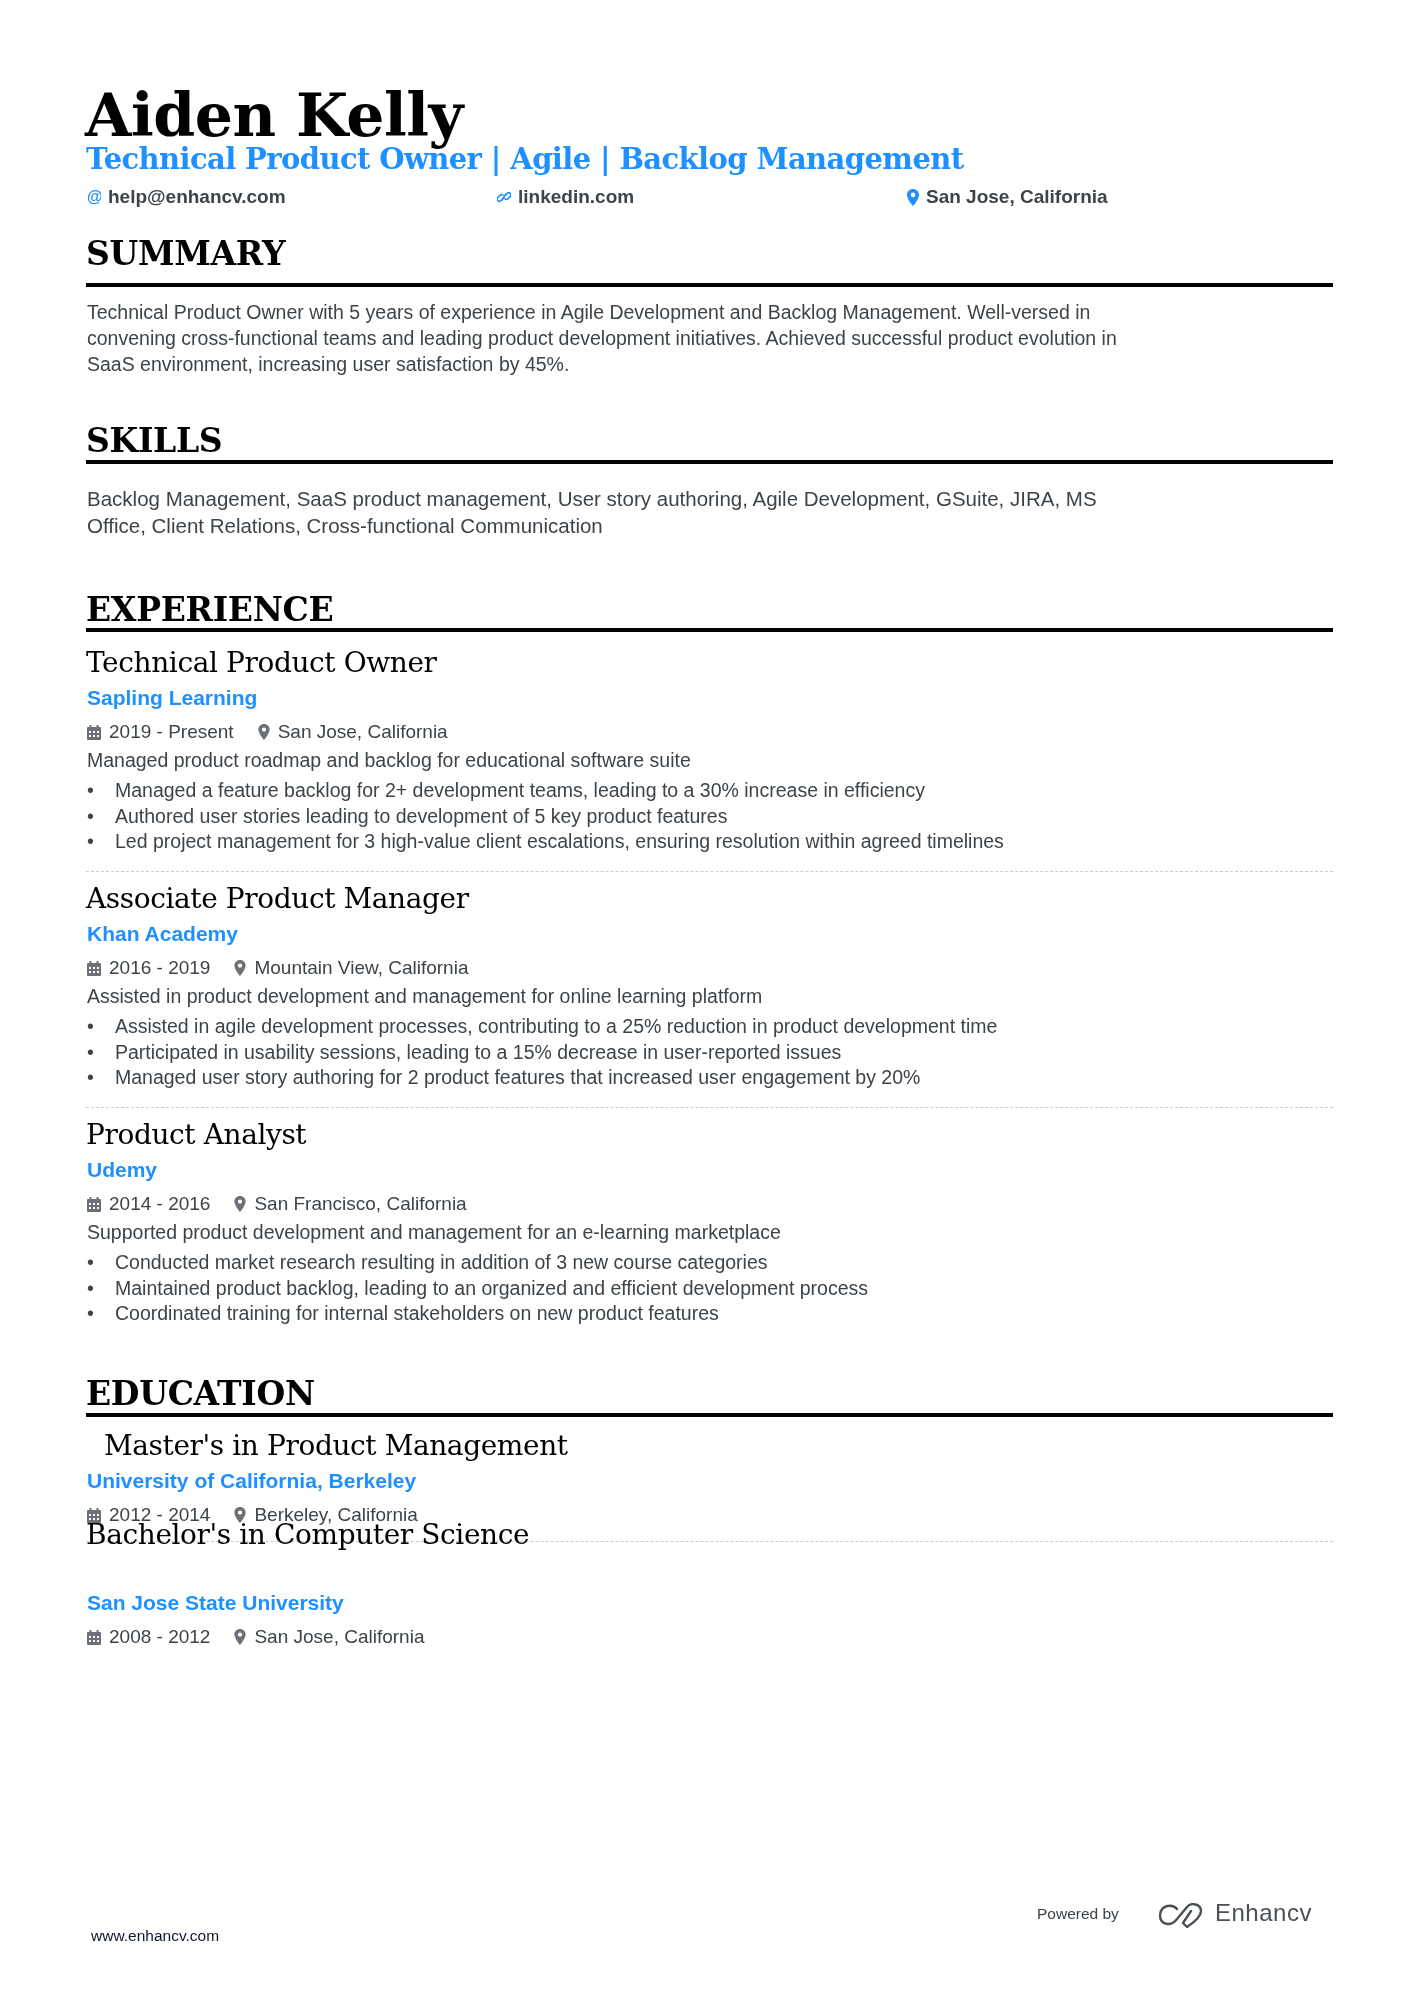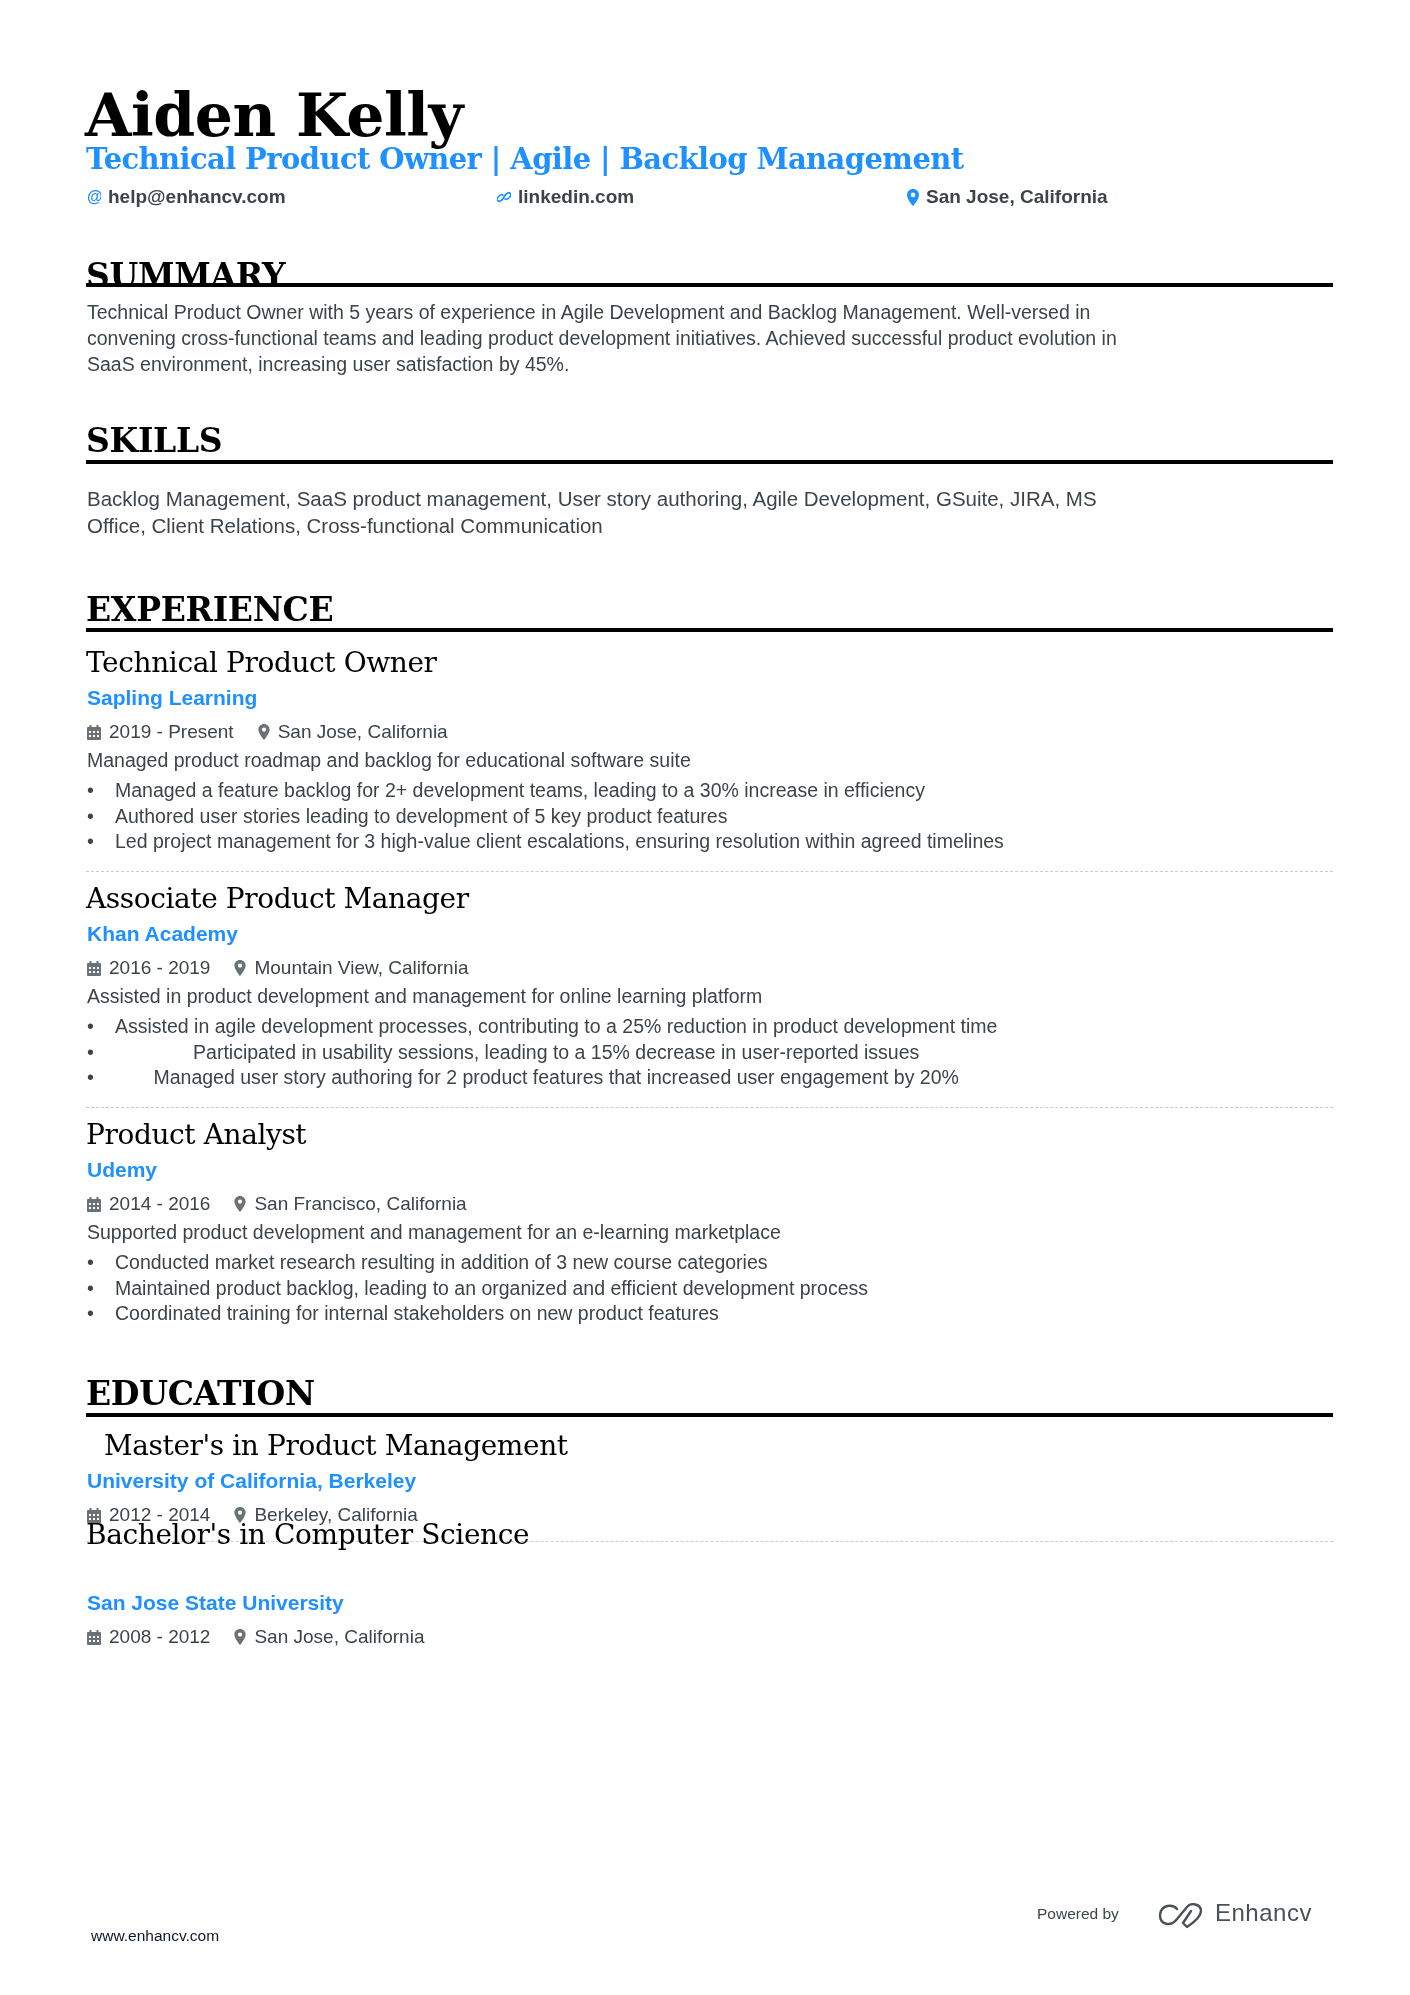--- a/index.html
+++ b/index.html
@@ -74,7 +74,7 @@
     <span>San Jose, California</span>
   </div>
 
-  <div class="abs serif sec-title" style="top:256px;">SUMMARY</div>
+  <div class="abs serif sec-title" style="top:234px;">SUMMARY</div>
   <div class="rule" style="top:283px;"></div>
   <div class="para sans" style="top:300px;">
     <div>Technical Product Owner with 5 years of experience in Agile Development and Backlog Management. Well-versed in</div>

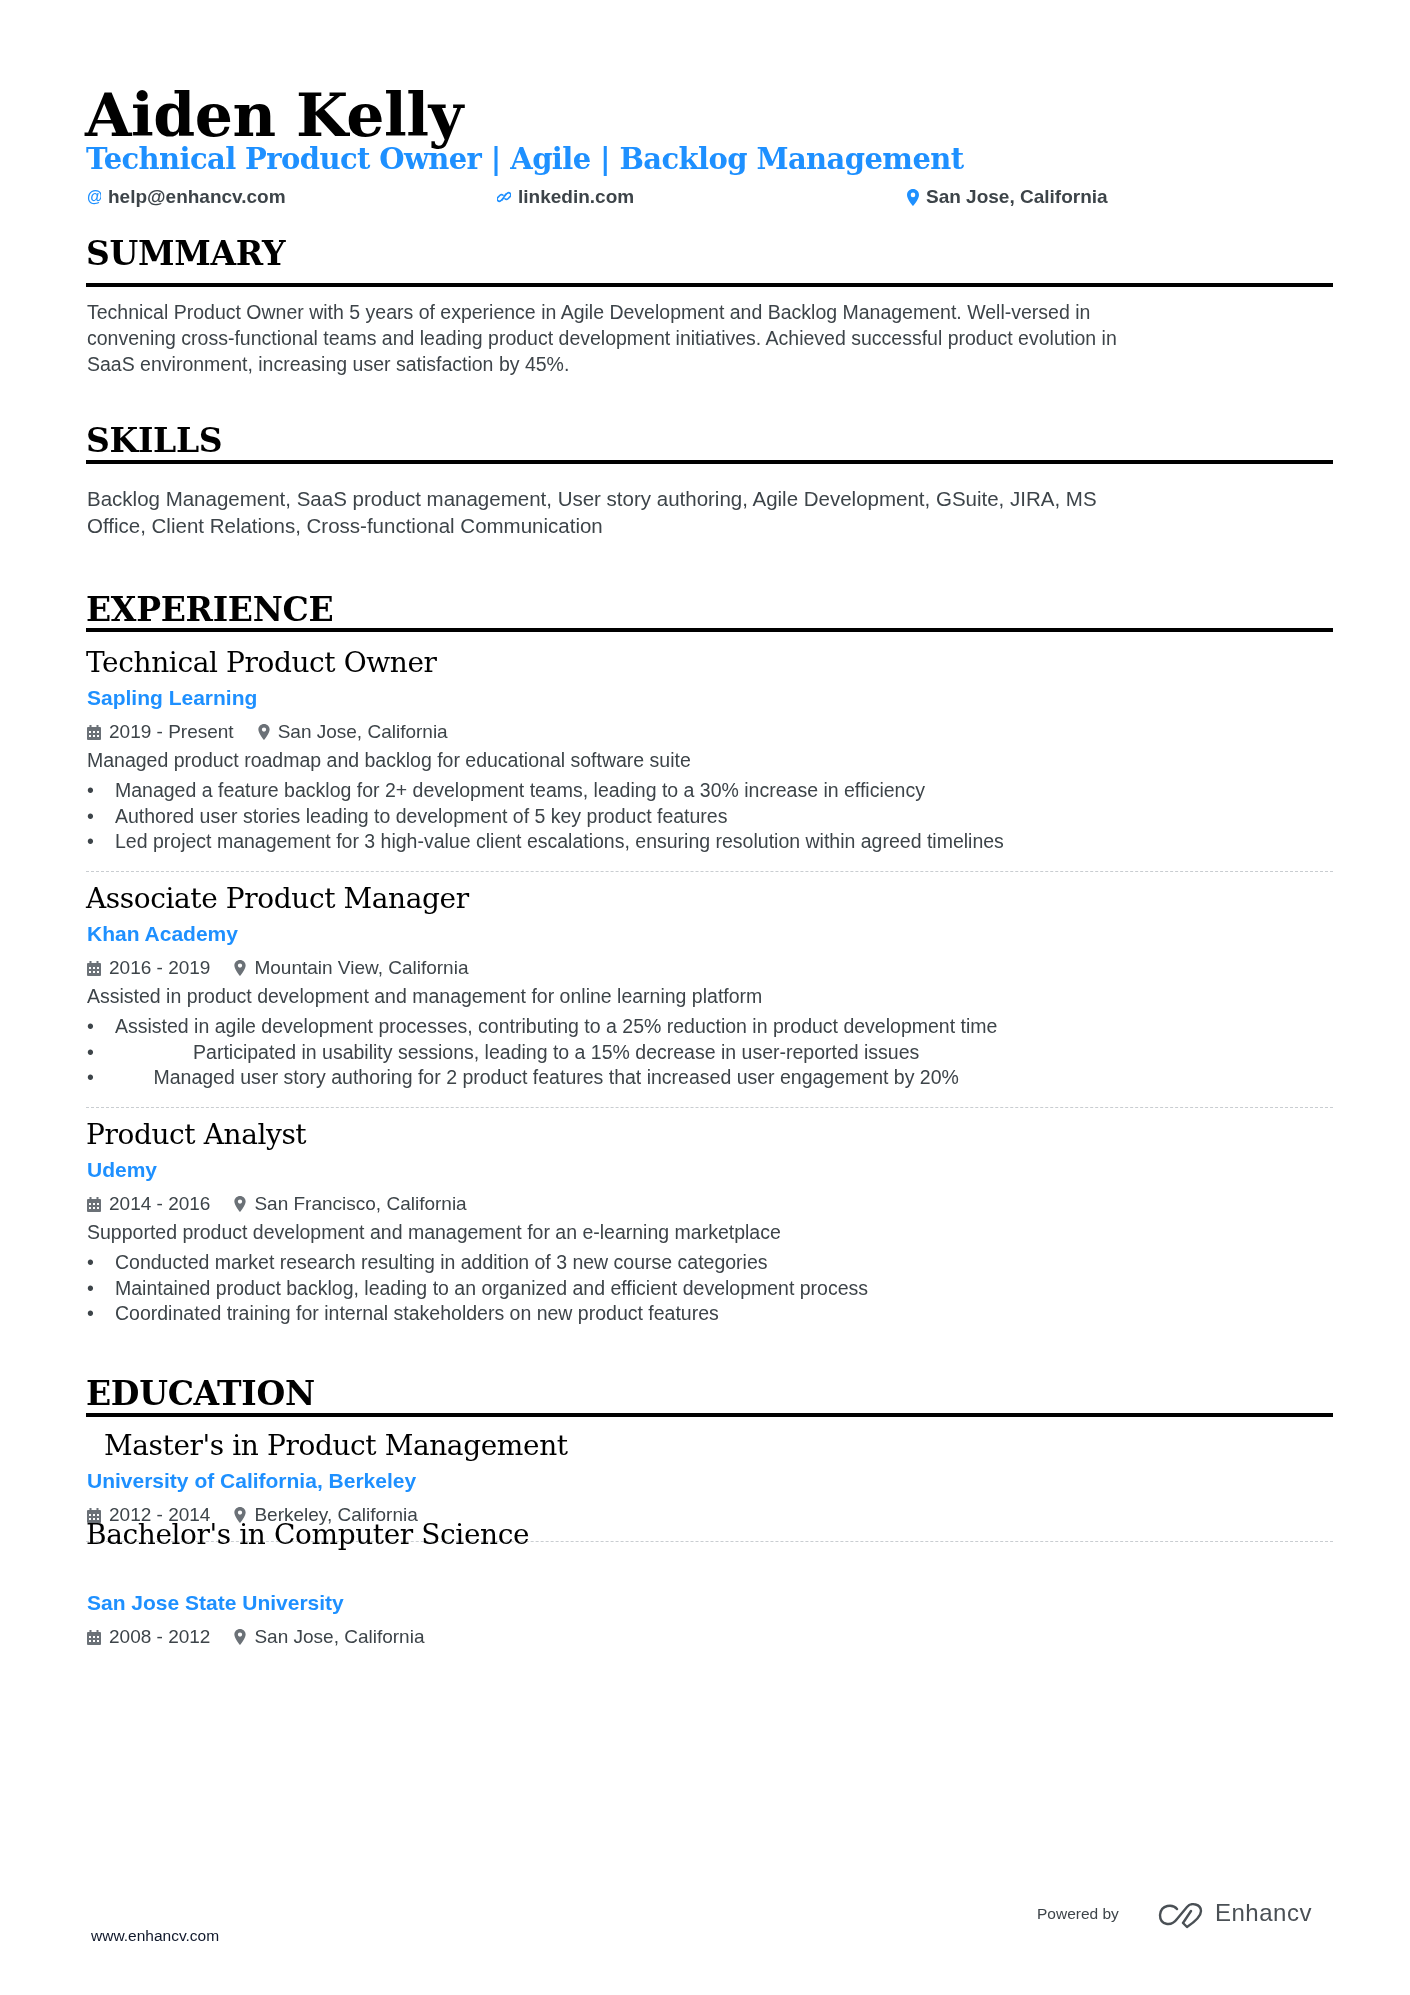--- a/index.html
+++ b/index.html
@@ -158,7 +158,7 @@
       <span>Mountain View, California</span>
     </div>
     <div class="abs sans desc" style="top:984px;">Assisted in product development and management for online learning platform</div>
-    <ul class="bullets sans" style="top:1014px;text-align:center;">
+    <ul class="bullets sans" style="top:1014px;">
       <li>Assisted in agile development processes, contributing to a 25% reduction in product development time</li>
       <li>Participated in usability sessions, leading to a 15% decrease in user-reported issues</li>
       <li>Managed user story authoring for 2 product features that increased user engagement by 20%</li>

